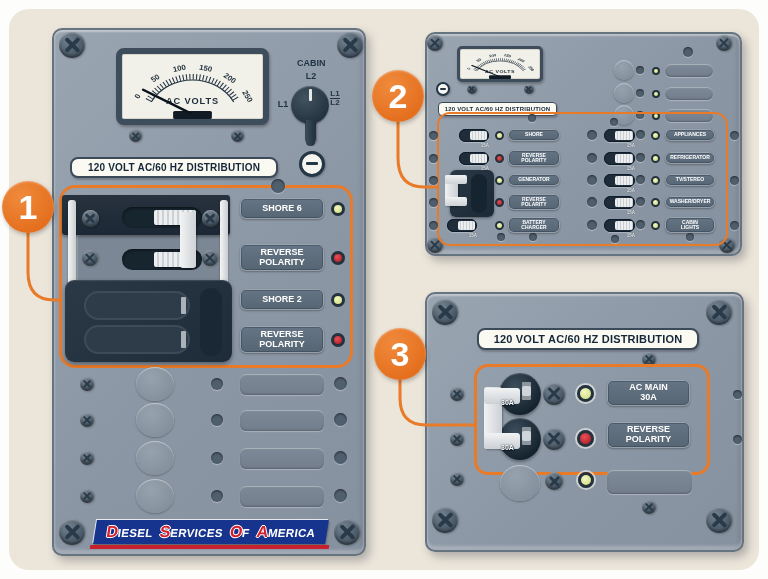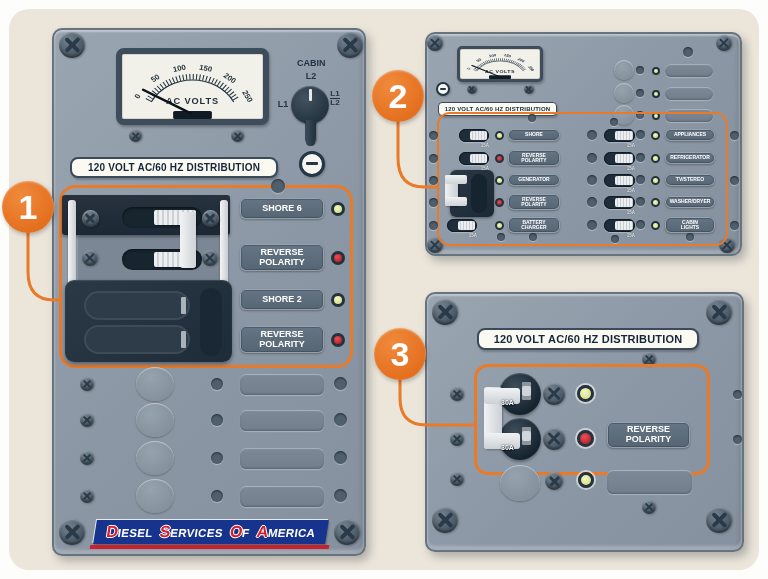--- a/index.html
+++ b/index.html
@@ -367,6 +367,8 @@
     <div class="screw" style="left:116px;top:134px;width:22px;height:22px;"></div>
 
     <div class="led green bezel" style="left:150px;top:91px;width:17px;height:17px;"></div>
+    <div class="plate" style="left:180px;top:86px;width:83px;height:26px;font-size:9px;">AC MAIN
+30A</div>
     <div class="led red bezel" style="left:150px;top:136px;width:17px;height:17px;"></div>
     <div class="plate" style="left:180px;top:128px;width:83px;height:26px;font-size:9px;">REVERSE
 POLARITY</div>

